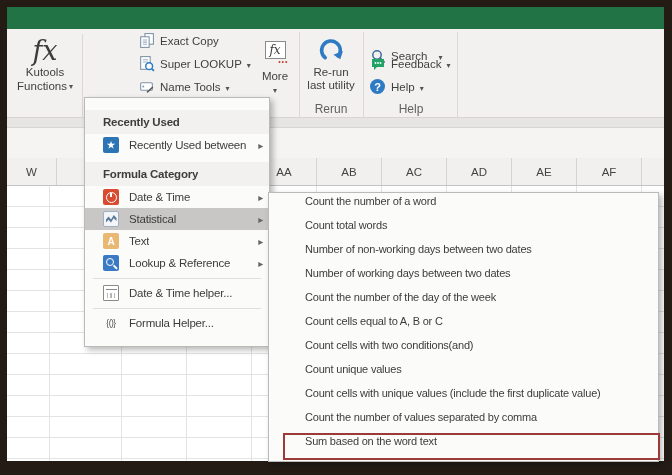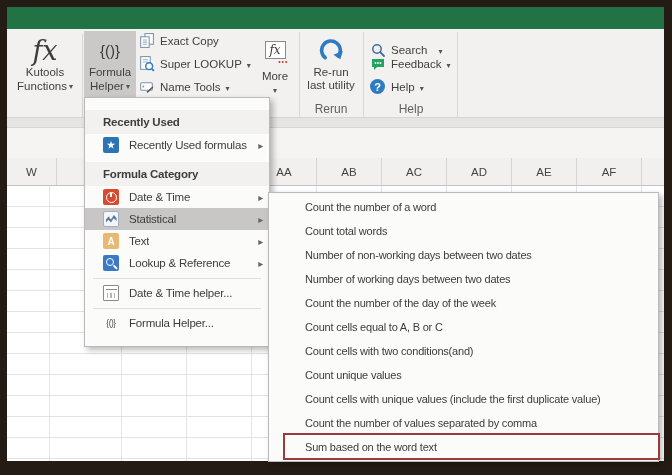--- a/index.html
+++ b/index.html
@@ -180,7 +180,7 @@
 
       <div class="rdiv short" style="left:356px;top:3px"></div>
 
-      <div class="smallbtn" style="left:362px;top:10px">
+      <div class="smallbtn" style="left:362px;top:16px">
         <span class="sicon">
           <svg width="16" height="16" viewBox="0 0 16 16">
               <circle cx="7" cy="7" r="4.2" fill="none" stroke="#3f6b9e" stroke-width="1.5"></circle>

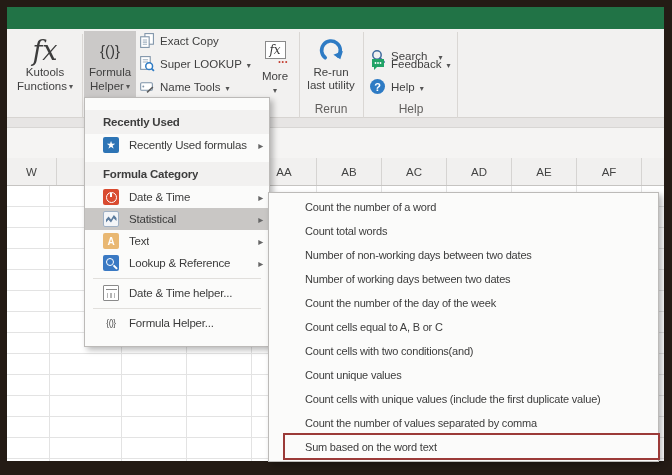--- a/index.html
+++ b/index.html
@@ -109,14 +109,6 @@
 
       <div class="rdiv" style="left:75px"></div>
 
-      <div class="bigbtn pressed" style="left:77px;width:52px">
-        <span class="bicon braces-big"></span>
-        <span class="bl">Formula</span>
-        <span class="bl">
-            <span>Helper</span>
-            <span class="caret"></span>
-          </span>
-      </div>
 
       <div class="smallbtn" style="left:131px;top:1px">
         <span class="sicon">

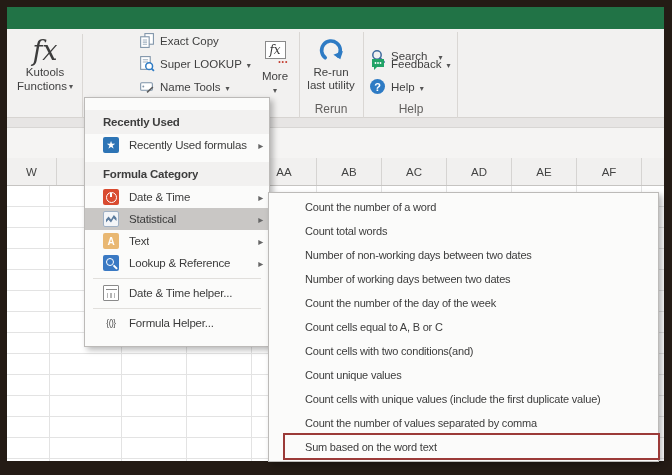--- a/index.html
+++ b/index.html
@@ -254,7 +254,7 @@
 
         <div class="m-entry item">
           <span class="icon ic-star"></span>
-          <span class="m-label">Recently Used formulas</span>
+          <span class="m-label">Recently Used between</span>
           <span class="arrow"></span>
         </div>
 

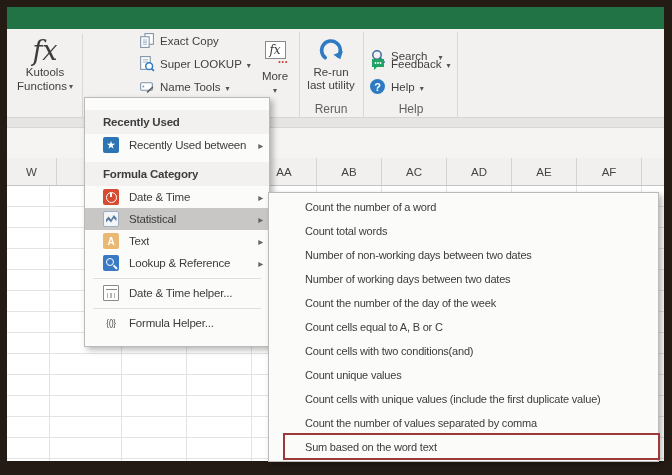--- a/index.html
+++ b/index.html
@@ -85,7 +85,7 @@
 
   
   .submenu{position:absolute;left:261px;top:185px;width:391px;background:#fbfbfa;border:1px solid #bcbab8;box-shadow:3px 3px 6px rgba(0,0,0,.28);z-index:6;padding:2px 0}
-  .s-item{height:24px;display:flex;align-items:center;padding-left:36px;font-size:11px;letter-spacing:-0.2px;color:#3c3c3c;white-space:nowrap}
+  .s-item{height:24px;display:flex;padding-left:36px;font-size:11px;letter-spacing:-0.2px;color:#3c3c3c;white-space:nowrap}
   .annotation{position:absolute;left:14px;right:-2px;top:240px;height:27px;border:2px solid #9b3a38;pointer-events:none}
 </style>
 </head>

